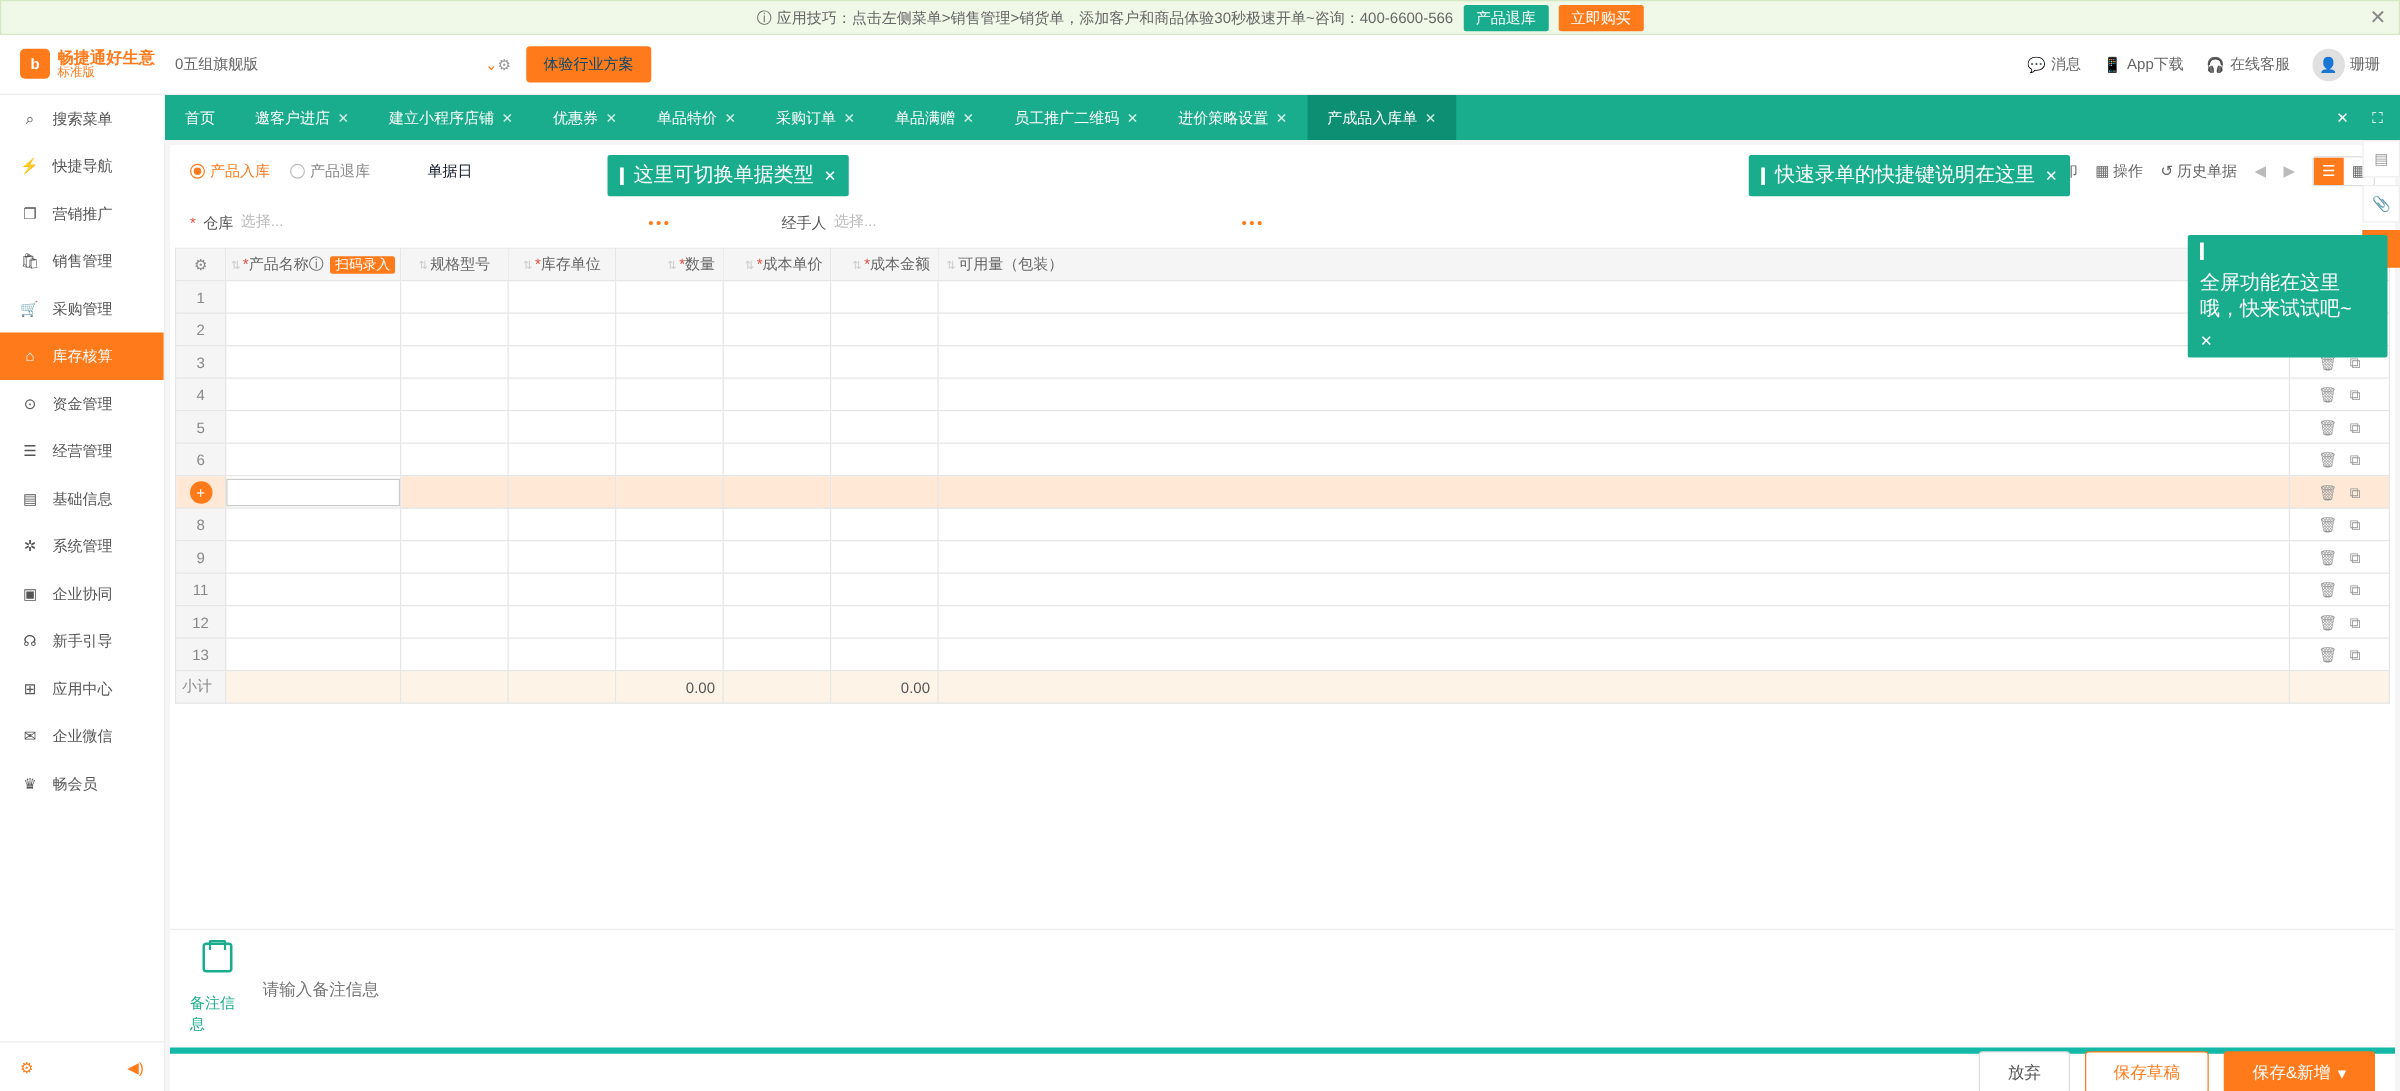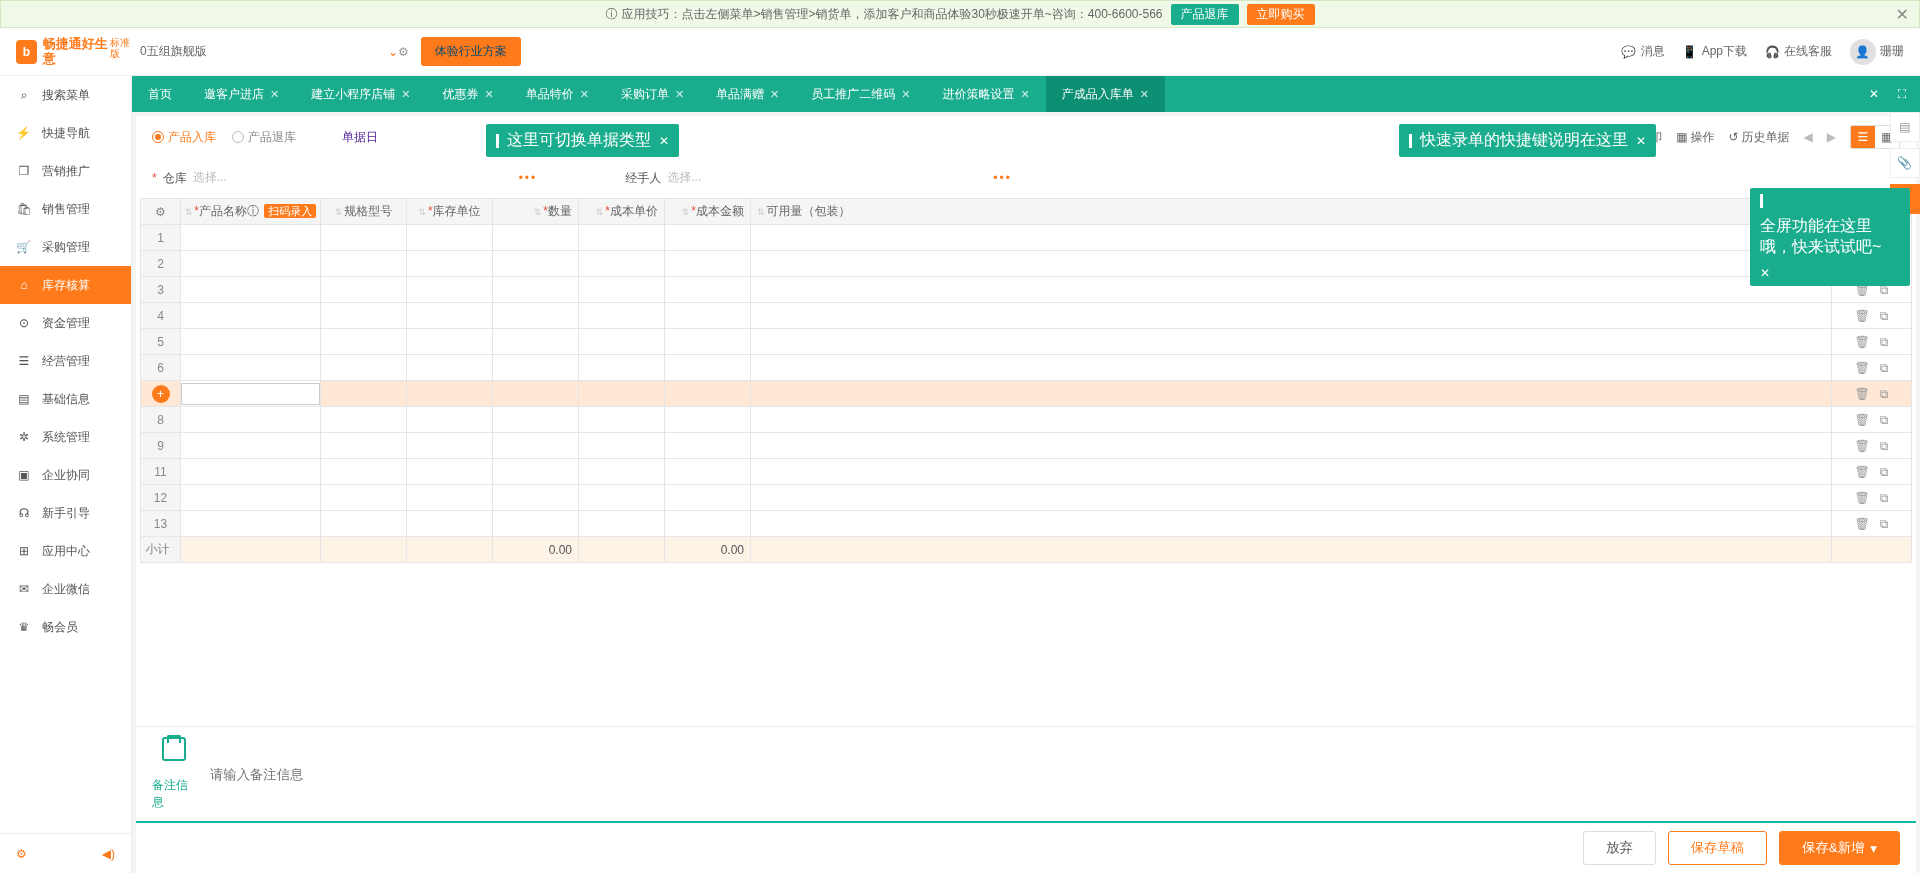--- a/index.html
+++ b/index.html
@@ -17,7 +17,7 @@
 .header { height:48px; display:flex; align-items:center; padding:0 16px; border-bottom:1px solid #eee; }
 .logo { display:flex; align-items:center; gap:6px; width:120px; }
 .logo-icon { width:24px; height:24px; background:#ff7a1a; border-radius:4px; display:flex; align-items:center; justify-content:center; color:#fff; font-weight:bold; }
-.logo-text { display:flex; line-height:1.1; }
+.logo-text { display:flex; flex-direction:column; line-height:1.1; }
 .logo-main { color:#ff7a1a; font-size:13px; font-weight:bold; }
 .logo-sub { color:#ff7a1a; font-size:10px; }
 .org-select { margin-left:4px; display:flex; align-items:center; gap:8px; }

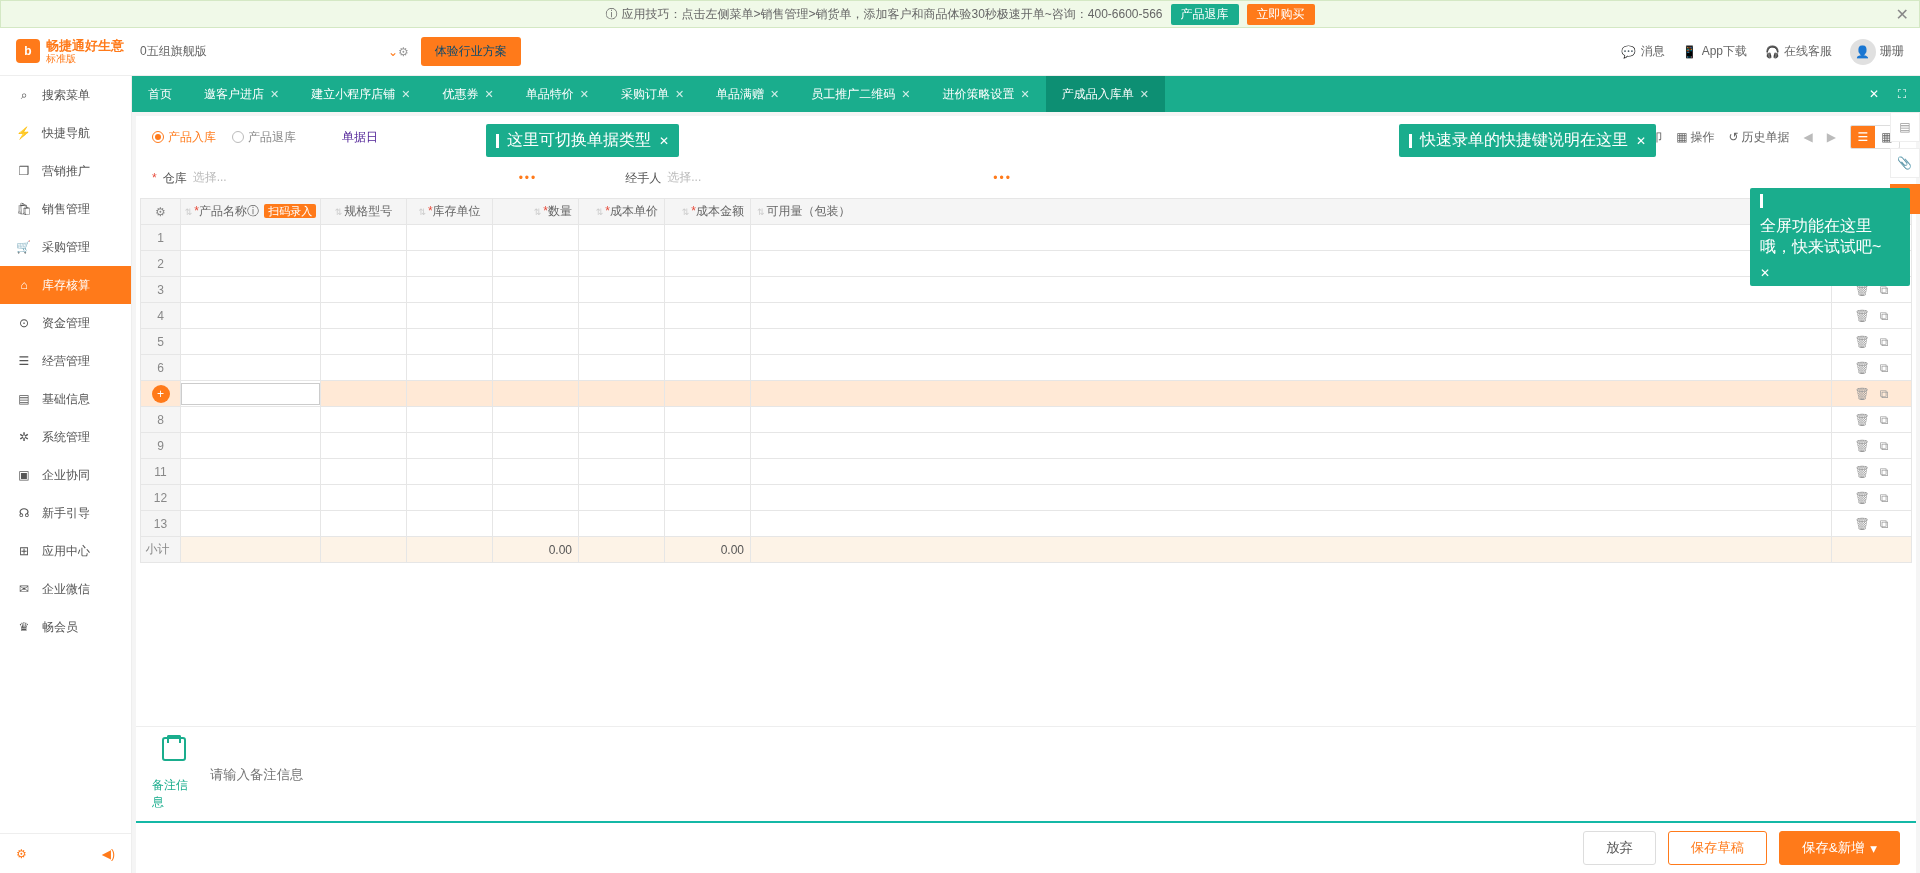--- a/index.html
+++ b/index.html
@@ -62,7 +62,7 @@
 .radio.off .dot { border-color:#bbb; }
 .radio.on span { color:#ff7a1a; }
 .radio.off span { color:#888; }
-.doc-date { margin-left:30px; color:#4c1d95; }
+.doc-date { margin-left:30px; color:#0f172a; }
 .doc-no { margin-left:180px; color:#666; }
 
 

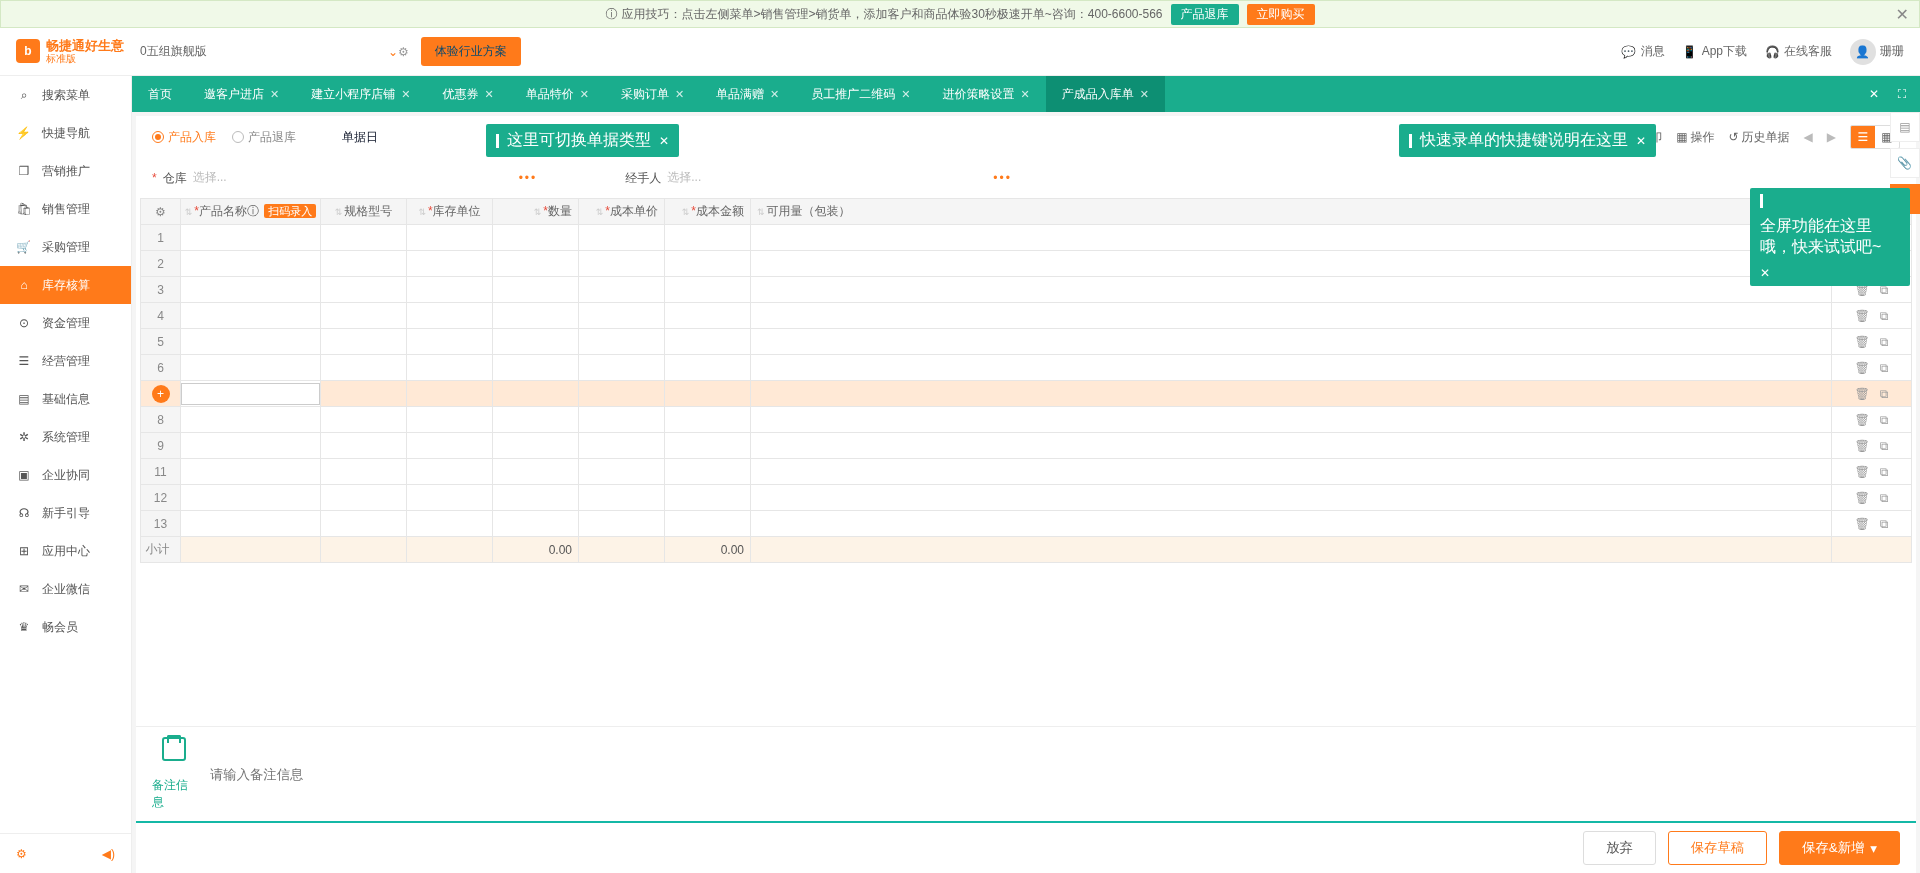--- a/index.html
+++ b/index.html
@@ -119,7 +119,7 @@
 .remark input { flex:1; border:none; outline:none; color:#999; }
 
 
-.footer { height:52px; border-top:2px solid #14b8a6; background:#fff; display:flex; align-items:center; justify-content:flex-end; gap:12px; padding:0 16px; }
+.footer { height:35px; border-top:5px solid #14b8a6; background:#fff; display:flex; align-items:center; justify-content:flex-end; gap:12px; padding:0 16px; }
 .fbtn { padding:7px 22px; border-radius:3px; cursor:pointer; border:1px solid #ddd; background:#fff; color:#555; }
 .fbtn.outline-o { border-color:#ff7a1a; color:#ff7a1a; }
 .fbtn.solid-o { background:#ff7a1a; border-color:#ff7a1a; color:#fff; display:flex; align-items:center; gap:6px; }

